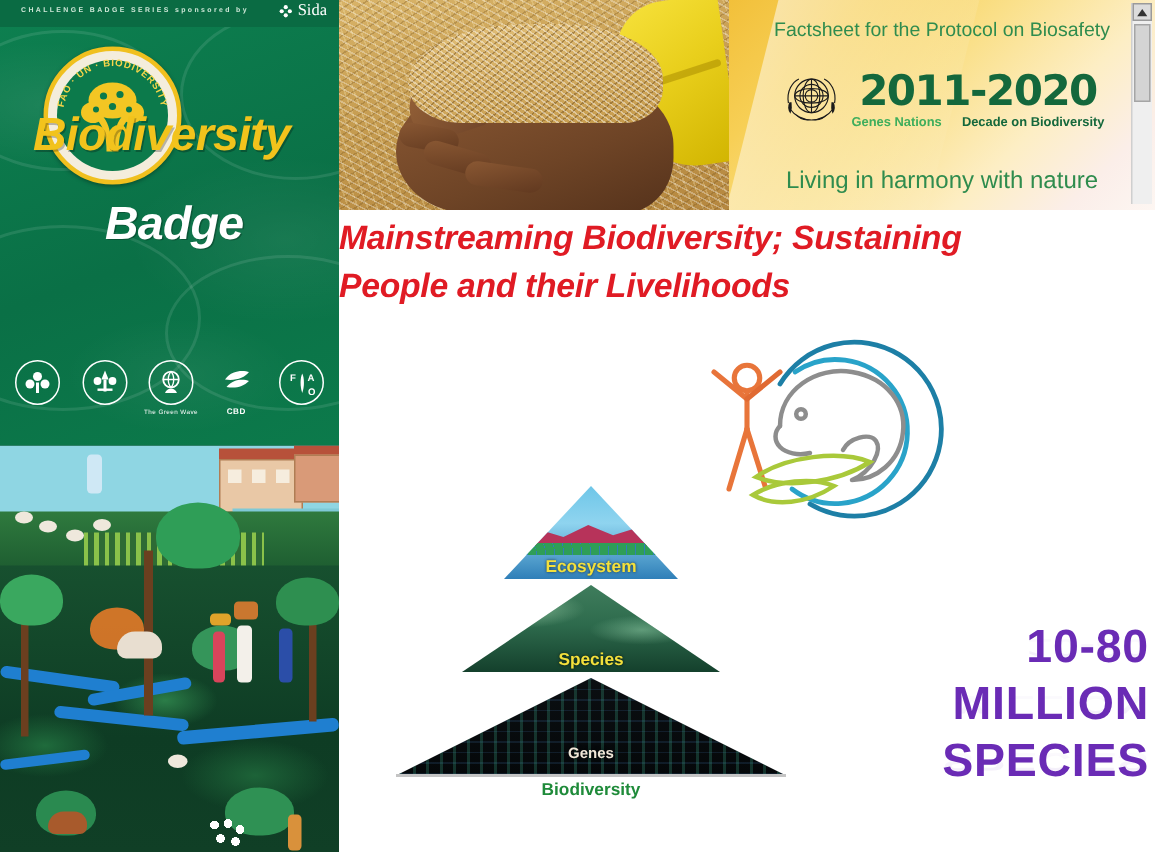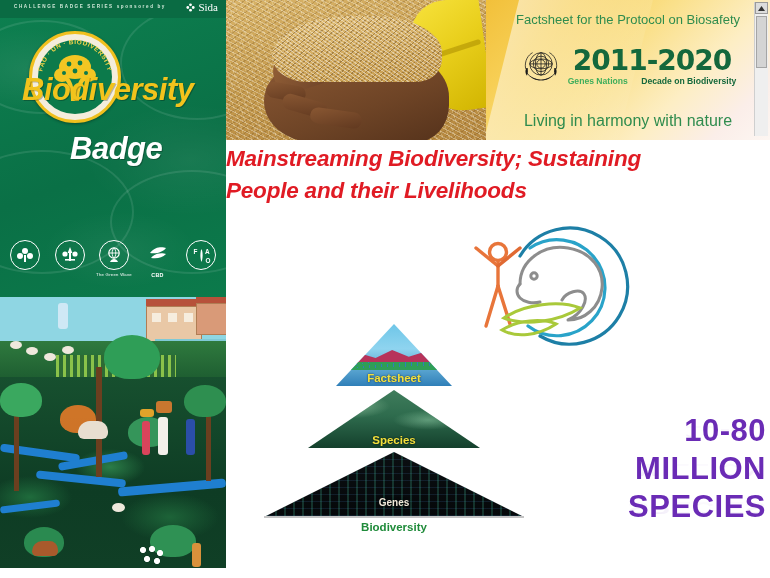--- a/index.html
+++ b/index.html
@@ -456,7 +456,7 @@
     <div class="tier" id="tier-top">
       <div class="mtn"></div>
       <div class="waveband"></div>
-      <div class="label">Factsheet</div>
+      <div class="label">Ecosystem</div>
     </div>
     <div class="tier" id="tier-mid">
       <div class="label">Species</div>

